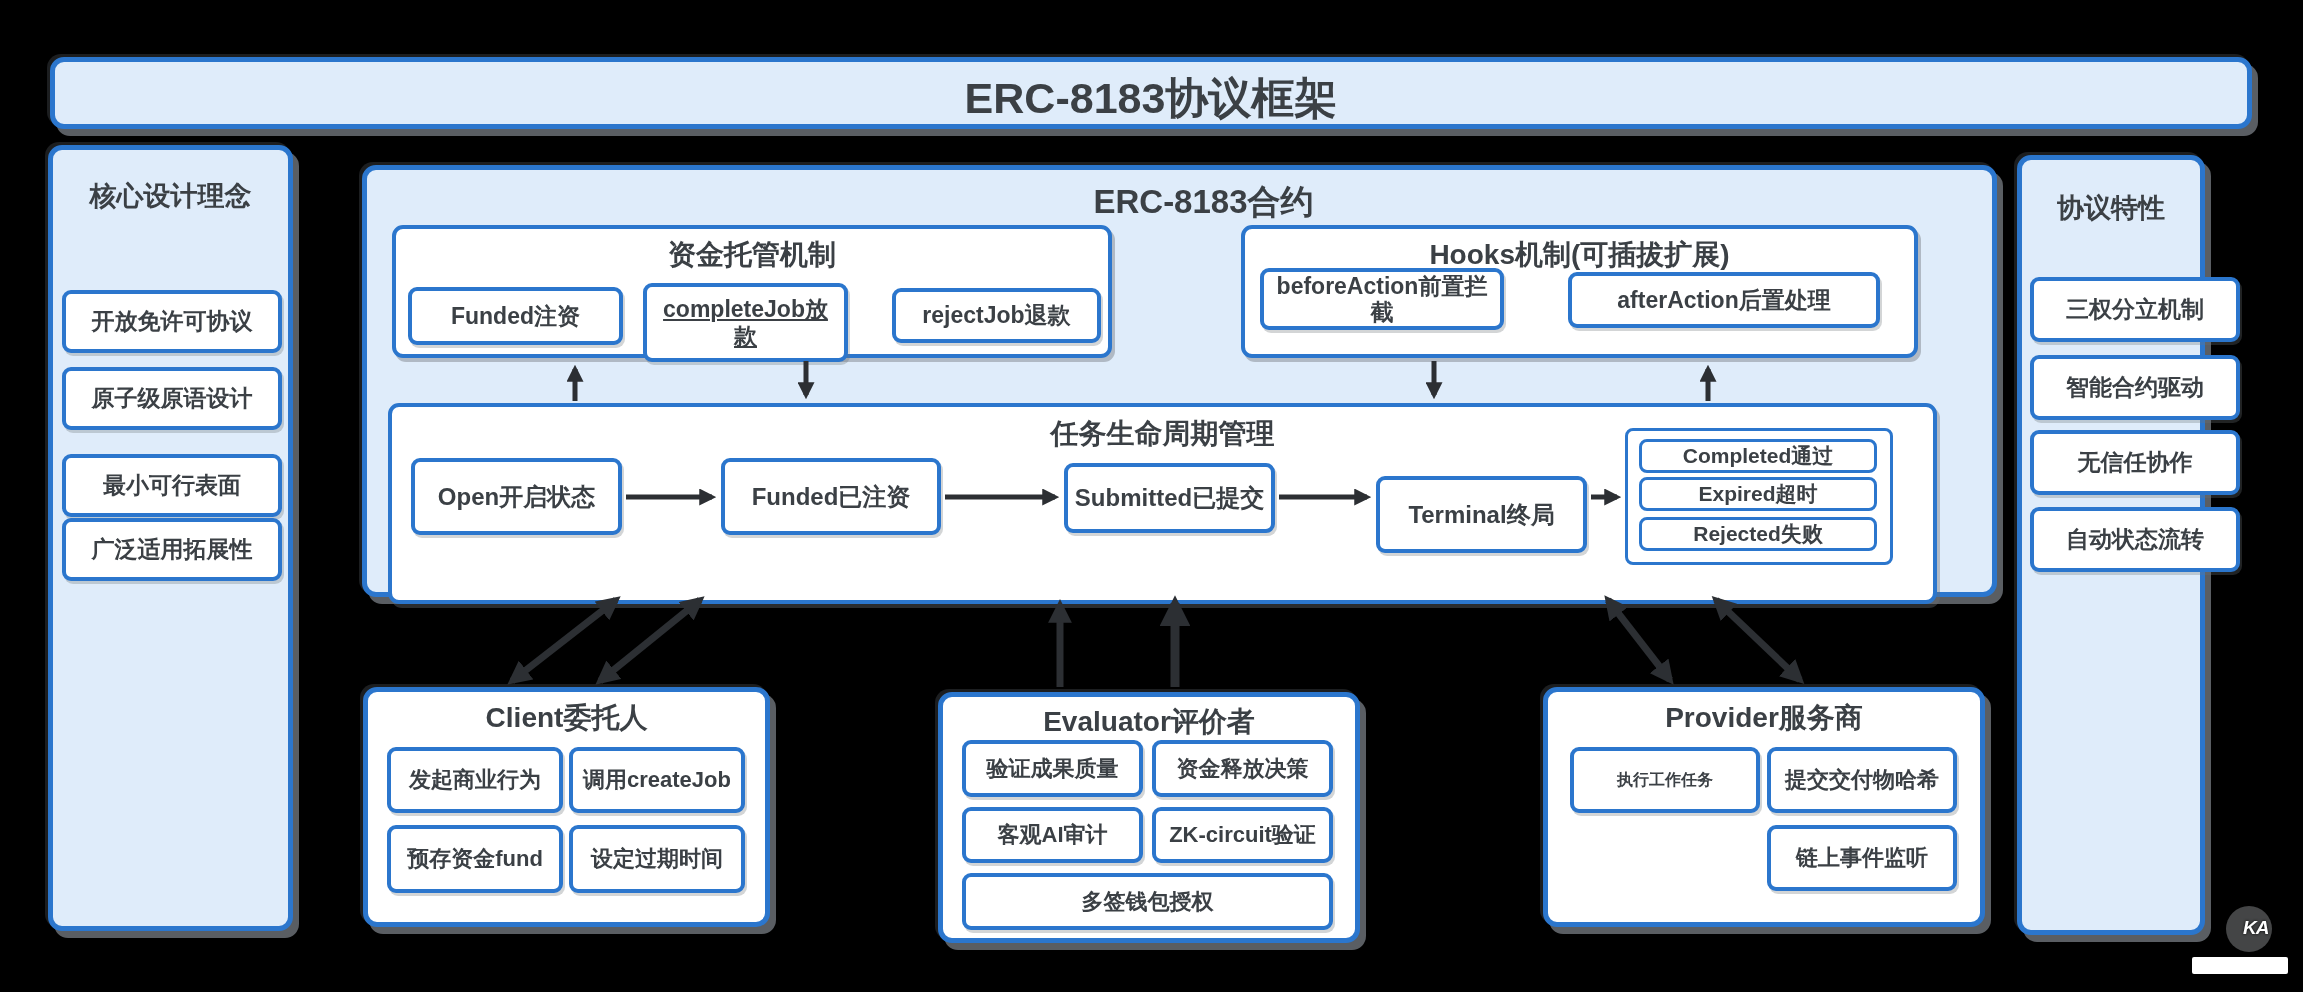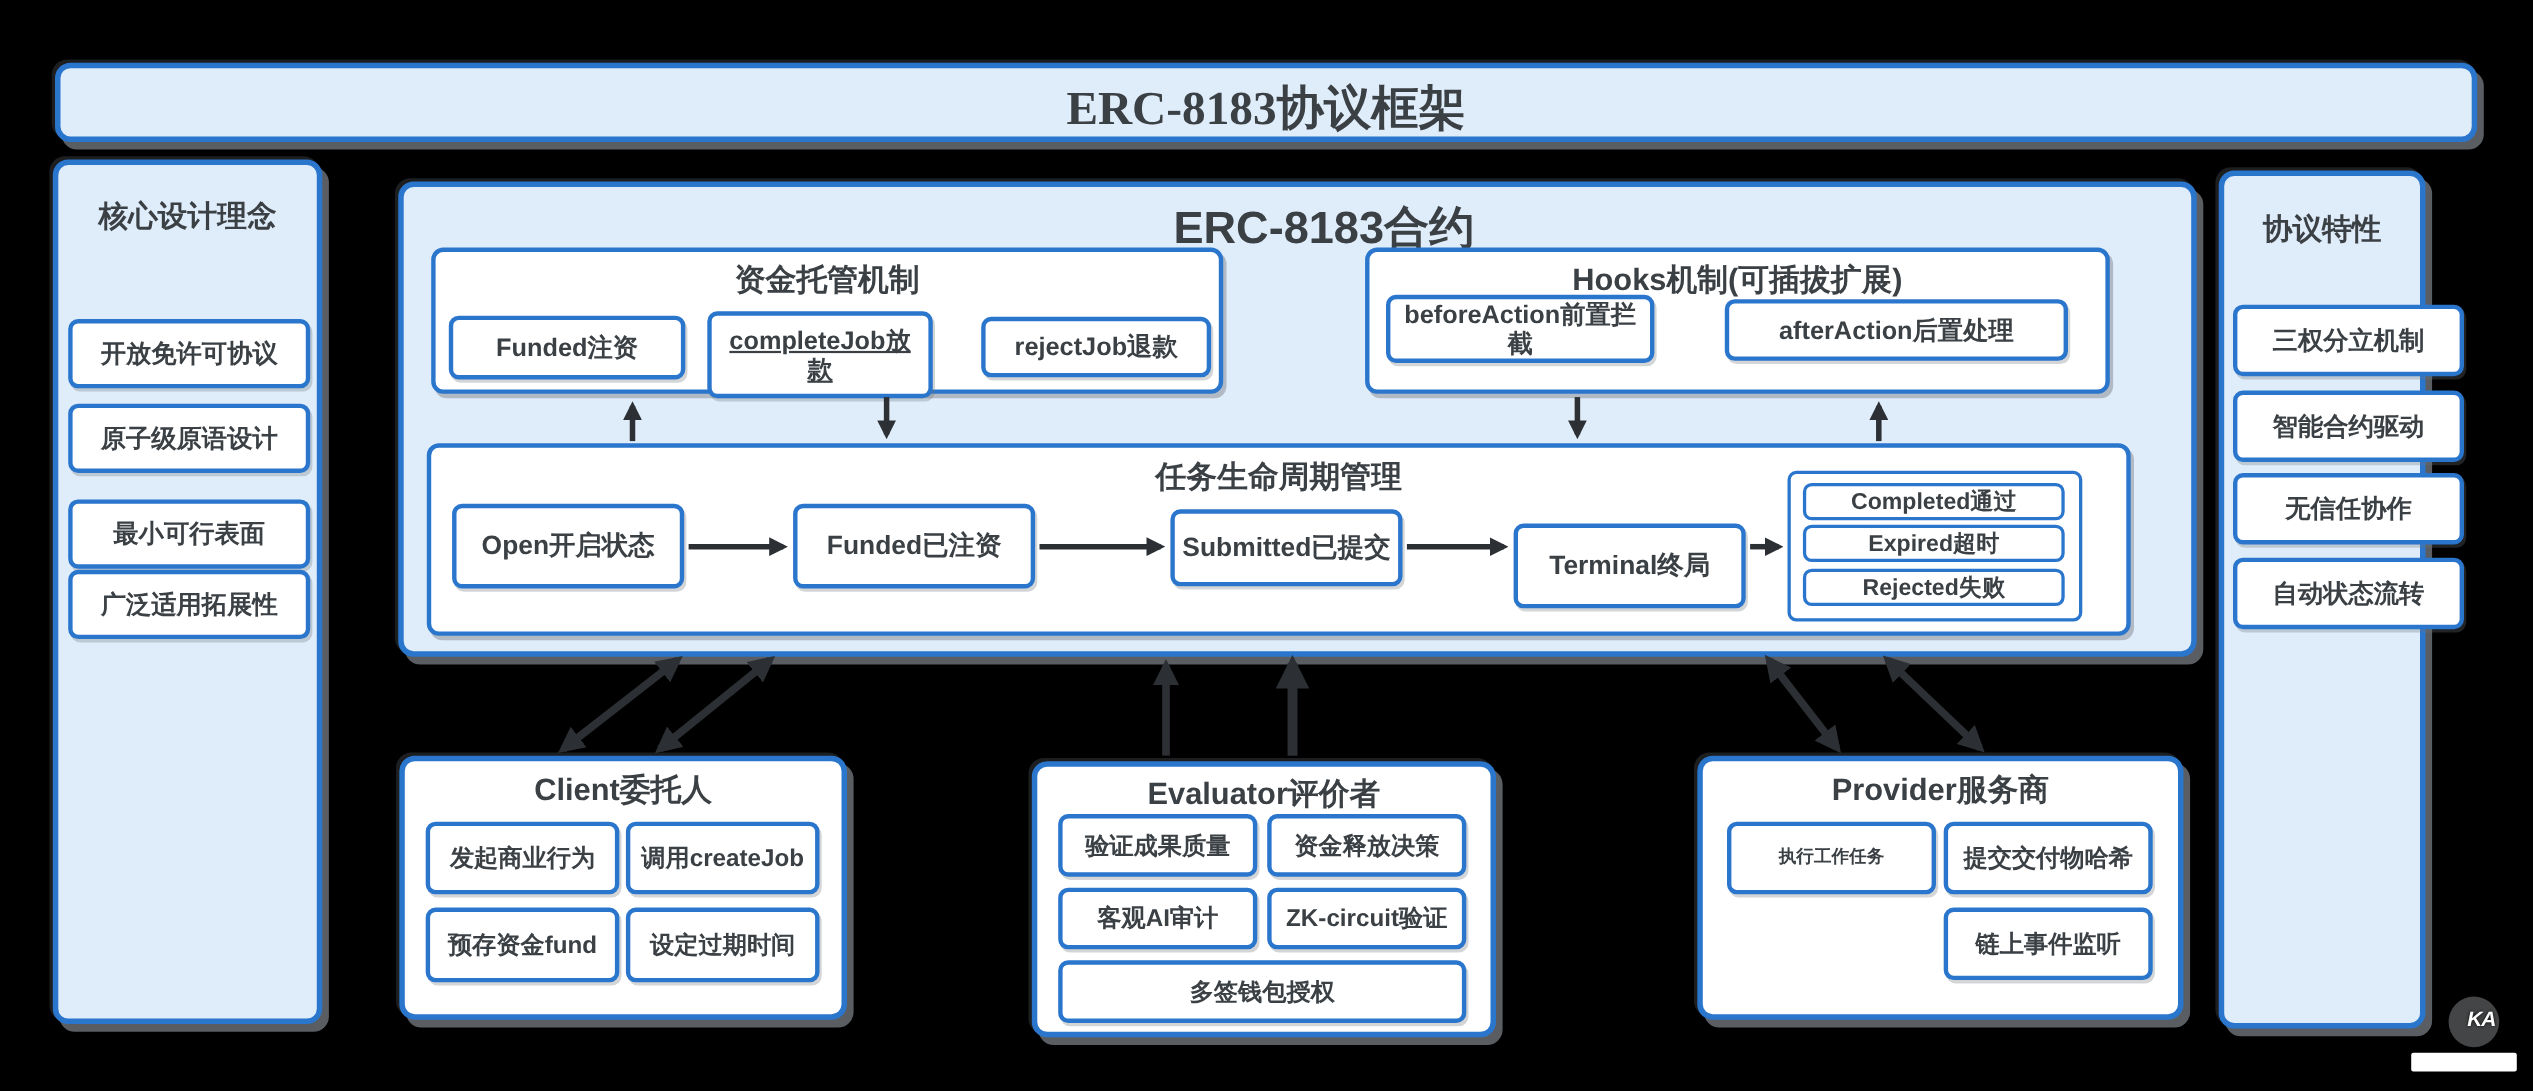--- a/index.html
+++ b/index.html
@@ -64,7 +64,7 @@
 <div class="stage">
 
   <div class="panel" style="left:50px;top:57px;width:2202px;height:72px;">
-    <div class="sec-title t42" style="top:8px;font-family:Liberation Serif, serif;">ERC-8183协议框架</div>
+    <div class="sec-title t42" style="top:8px;">ERC-8183协议框架</div>
   </div>
 
   <div class="panel" style="left:48px;top:145px;width:245px;height:786px;">

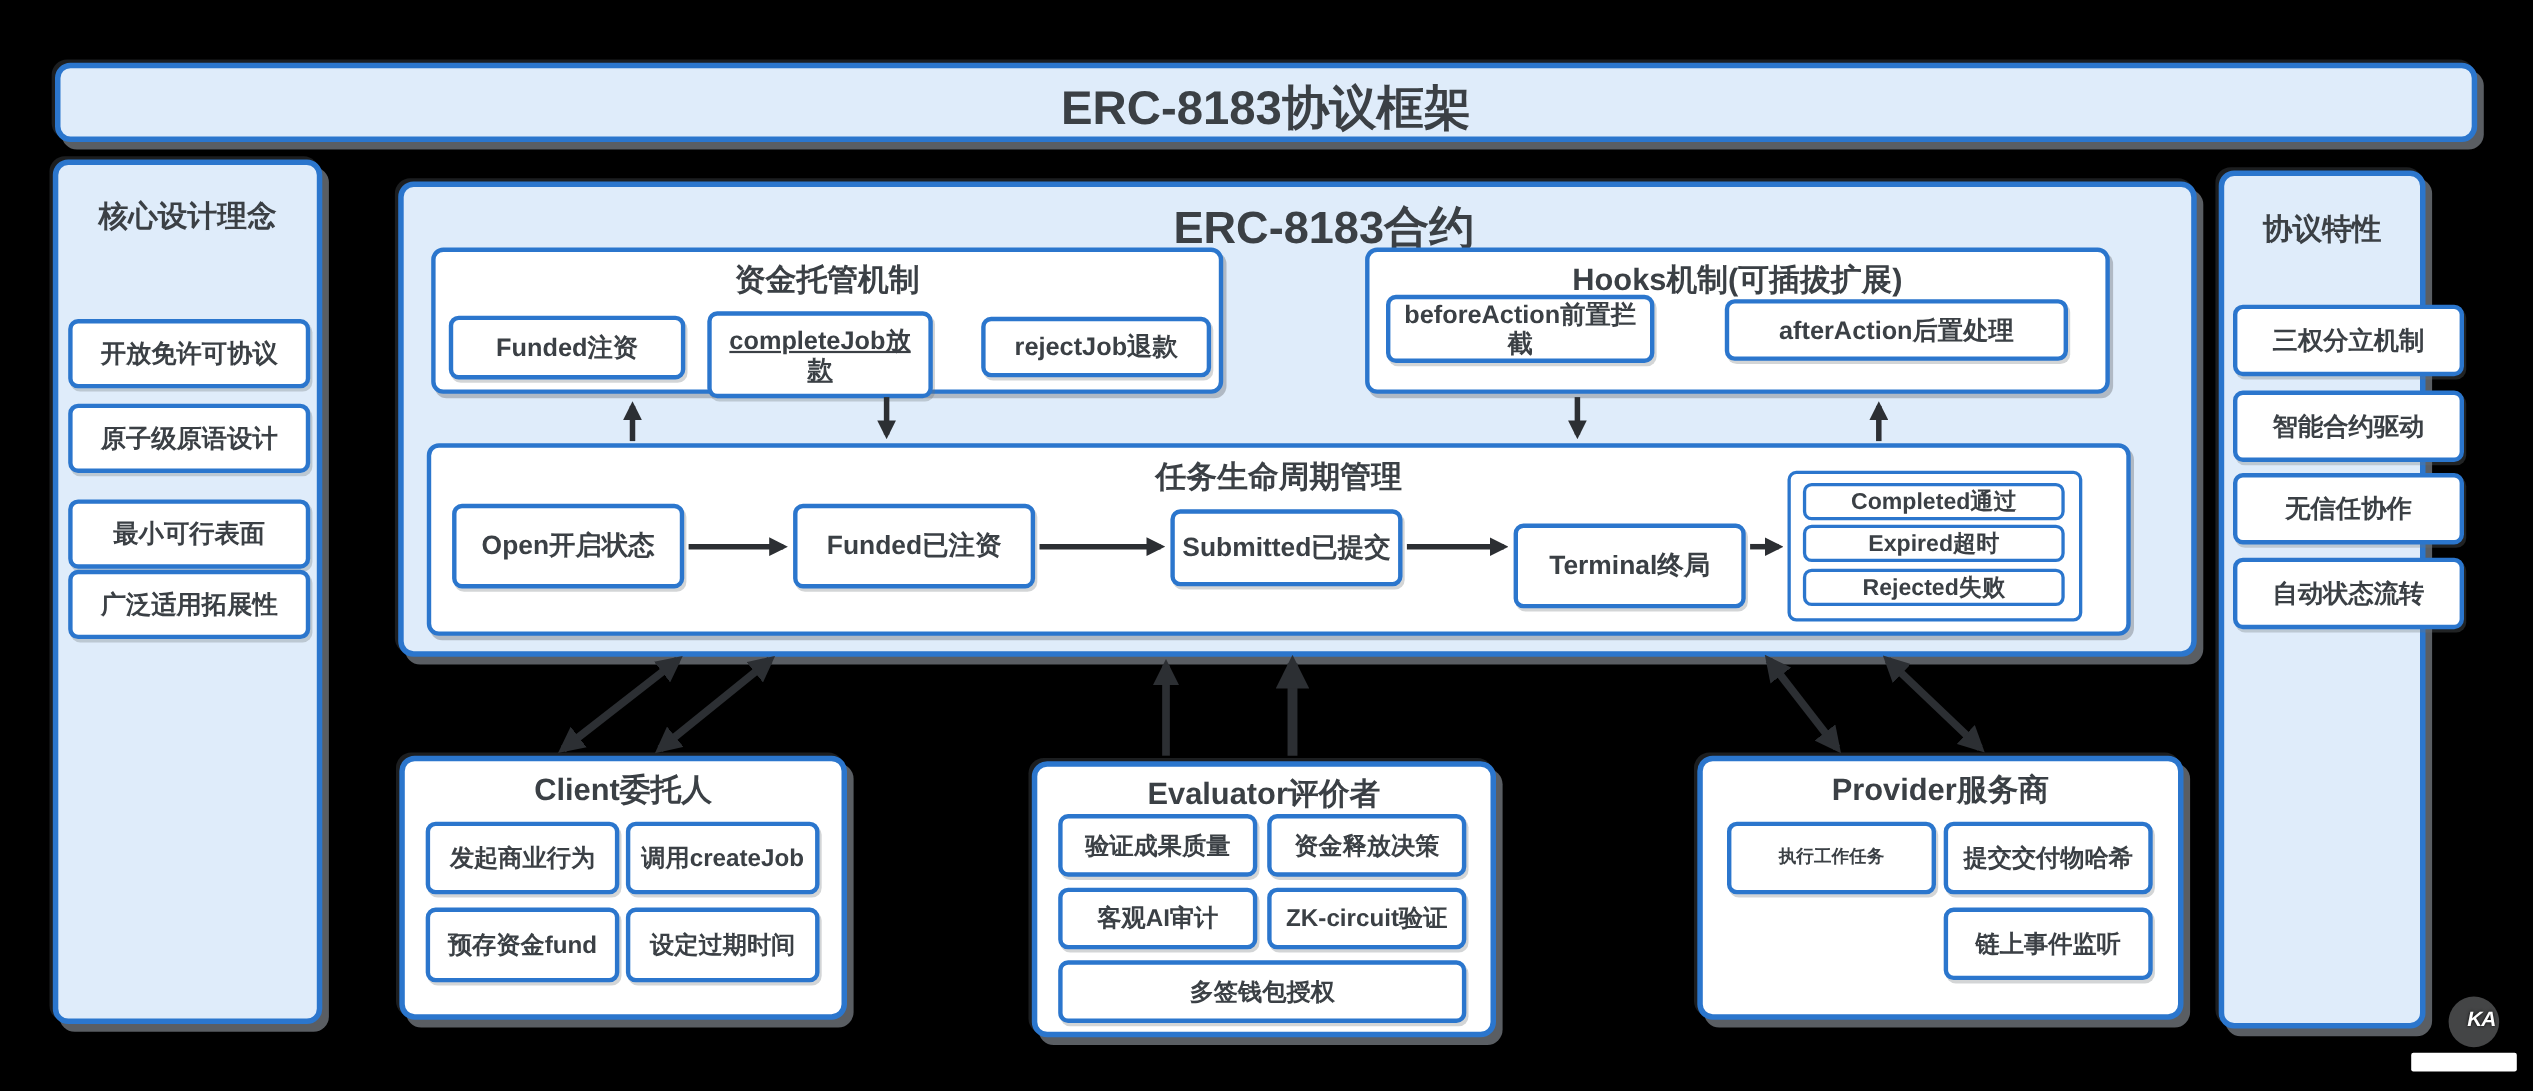--- a/index.html
+++ b/index.html
@@ -43,7 +43,7 @@
   }
   .sec-title{position:absolute;left:0;right:0;text-align:center;font-weight:bold;color:var(--ink);}
   .t42{font-size:43px;}
-  .t30{font-size:41px;padding-left:48px;}
+  .t30{font-size:33px;padding-left:48px;}
   .t28{font-size:28px;}
   .t27{font-size:27px;}
   .outbox{

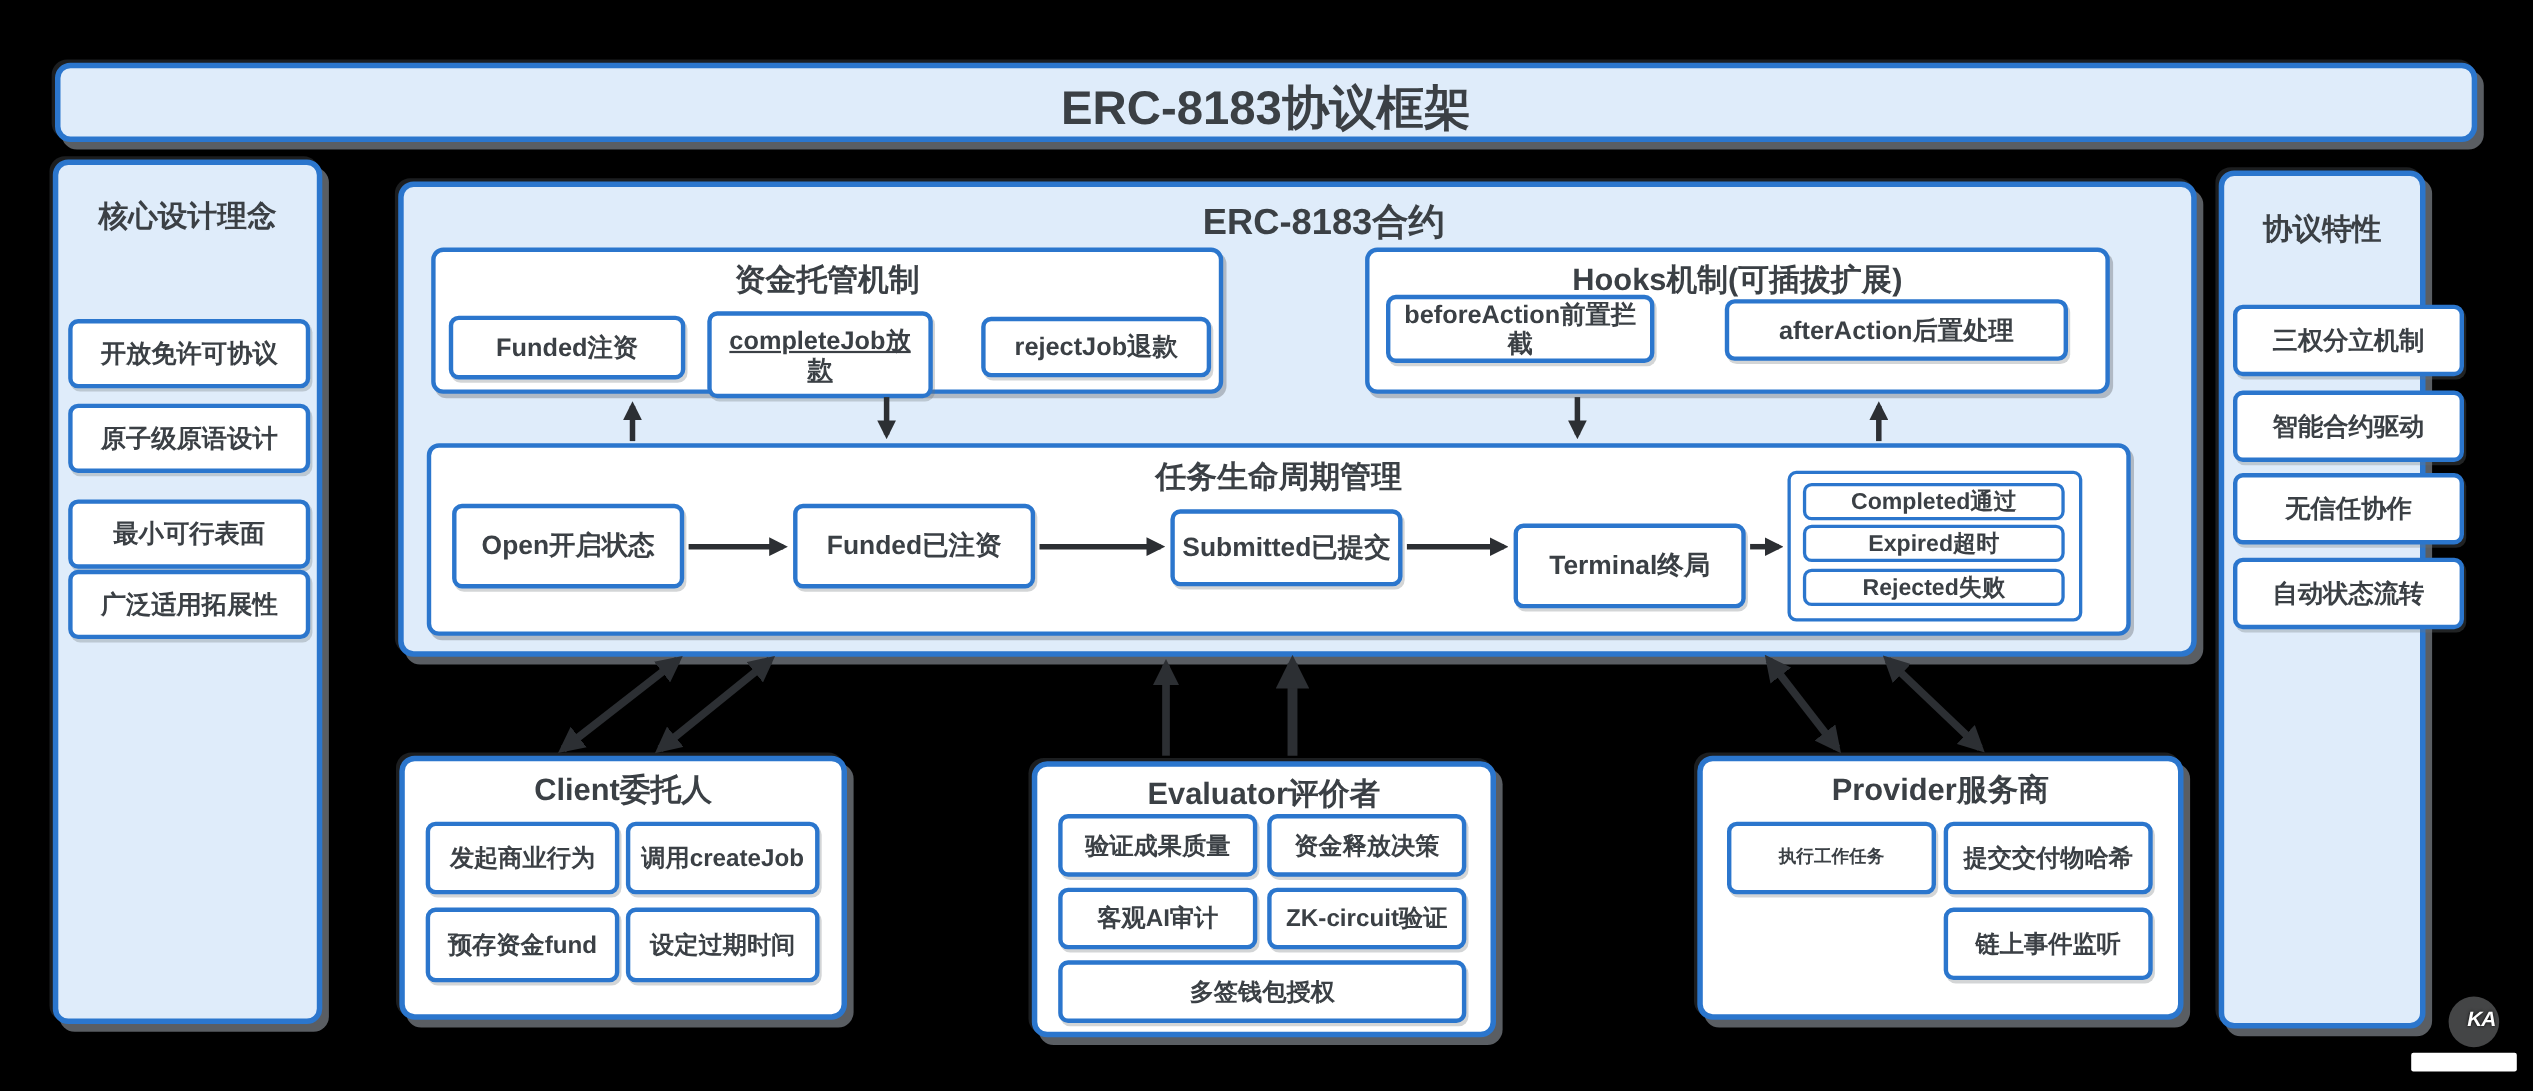--- a/index.html
+++ b/index.html
@@ -99,7 +99,7 @@
       <div class="leaf" style="left:323px;top:43px;width:312px;height:56px;">afterAction后置处理</div>
     </div>
 
-    <div class="whitebox" style="left:21px;top:233px;width:1549px;height:175px;">
+    <div class="whitebox" style="left:21px;top:233px;width:1549px;height:201px;">
       <div class="sec-title t28" style="top:8px;">任务生命周期管理</div>
       <div class="leaf" style="left:19px;top:51px;width:211px;height:77px;font-size:24px;">Open开启状态</div>
       <div class="leaf" style="left:329px;top:51px;width:220px;height:77px;font-size:24px;">Funded已注资</div>

